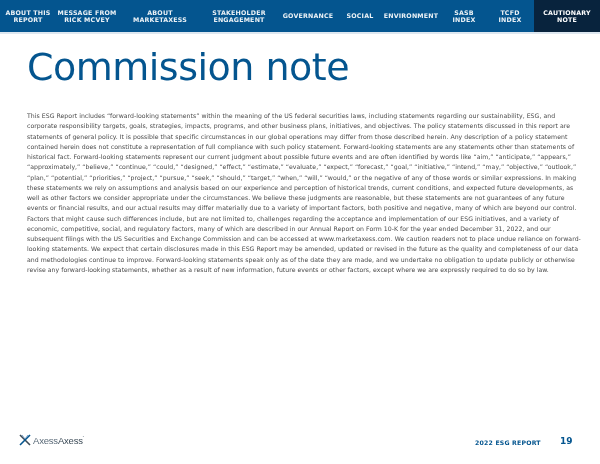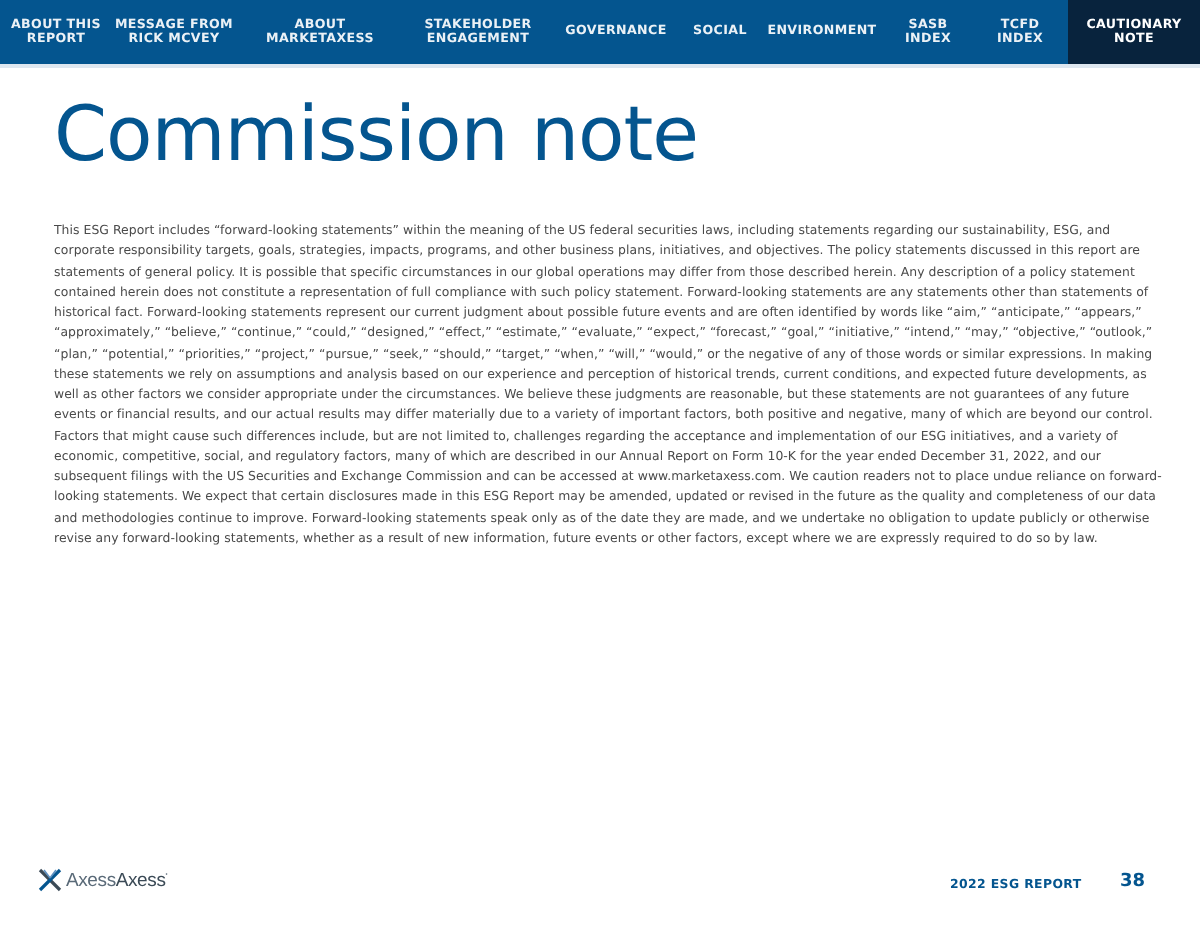--- a/index.html
+++ b/index.html
@@ -99,6 +99,6 @@
 </div>
 
 <div class="footer-report">2022 ESG REPORT</div>
-<div class="footer-page">38</div>
+<div class="footer-page">19</div>
 
 </body></html>

